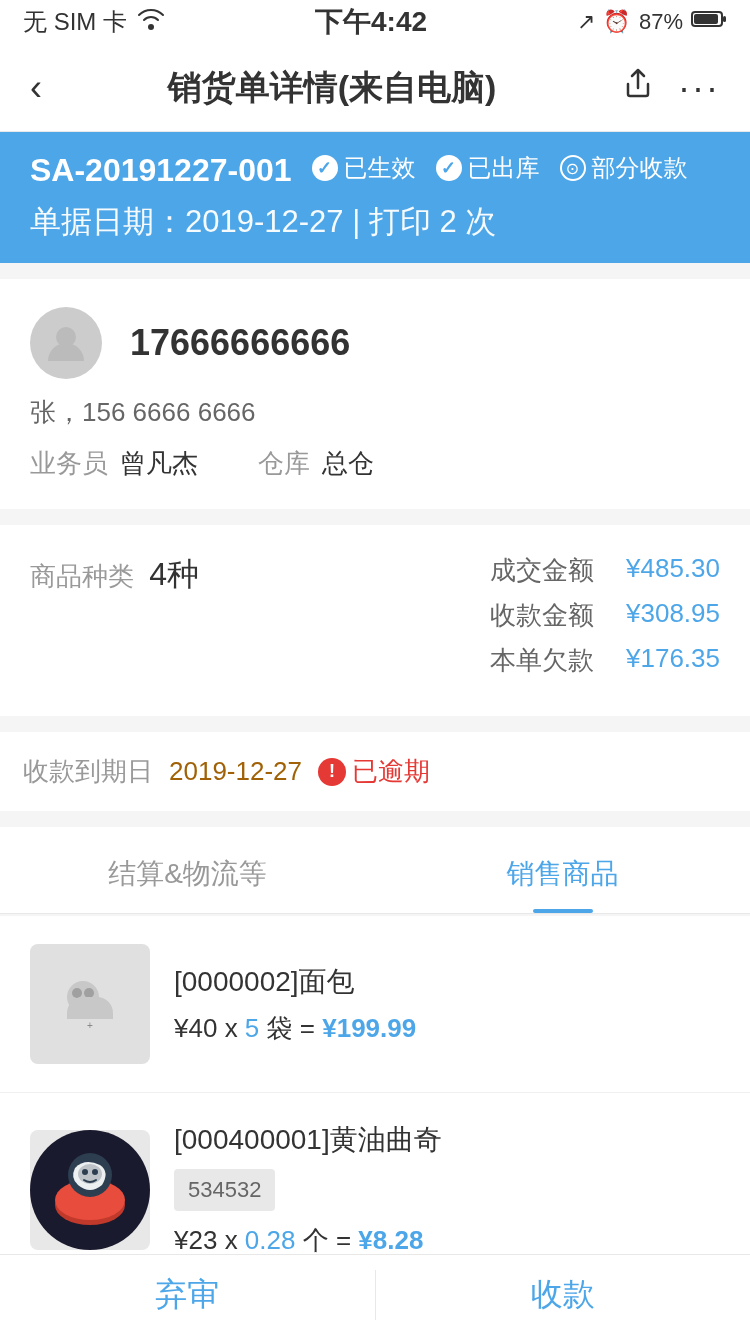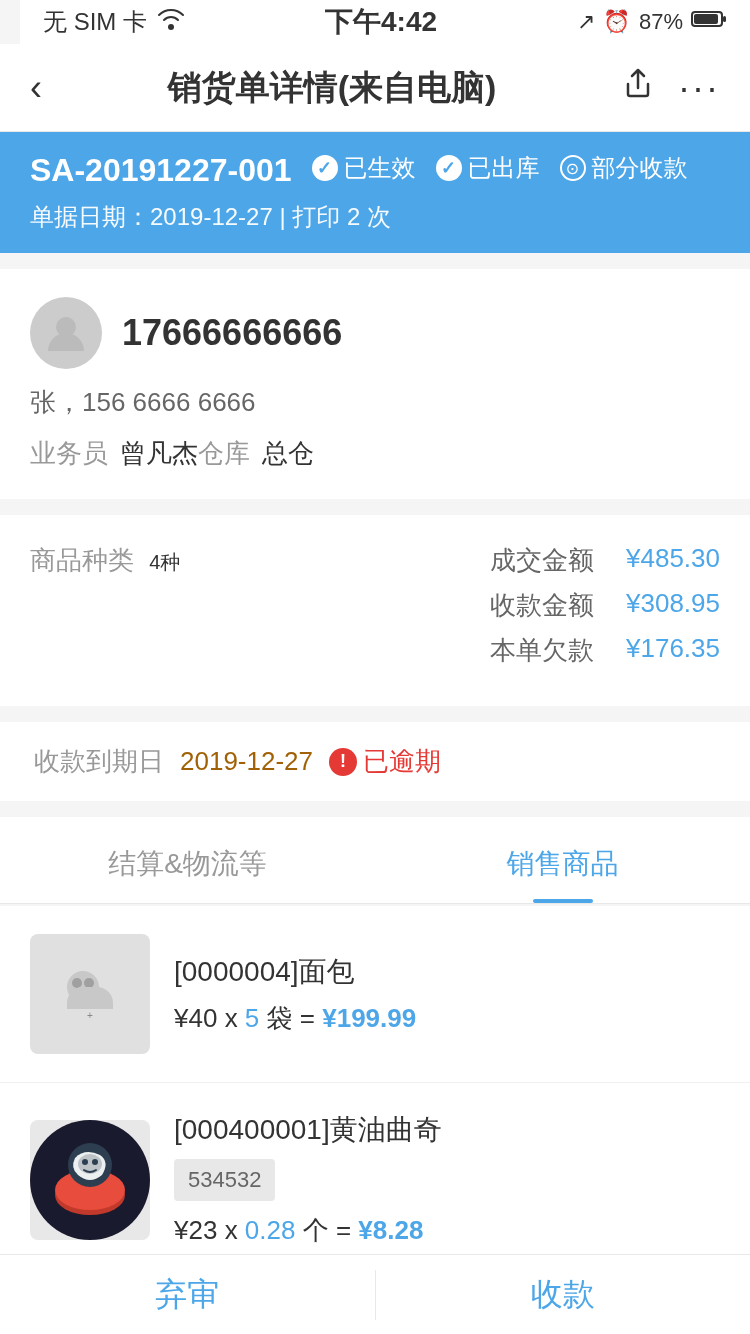--- a/index.html
+++ b/index.html
@@ -23,7 +23,6 @@
       padding: 0 23px;
       font-size: 24px;
       font-weight: 500;
-      margin-left: 20px;
     }
     .status-bar-left { display: flex; align-items: center; gap: 10px; }
     .status-bar-center { font-weight: 600; font-size: 28px; }

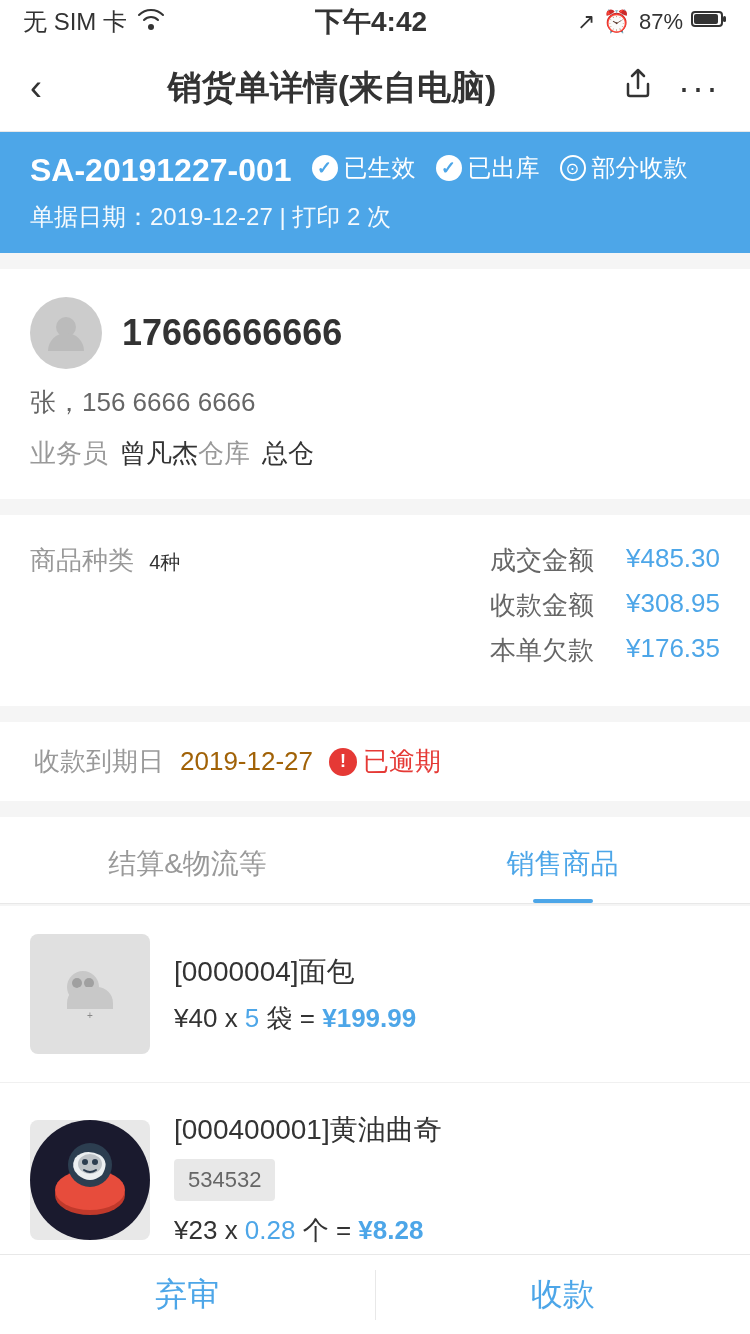--- a/index.html
+++ b/index.html
@@ -98,7 +98,7 @@
       color: #fff;
     }
     .banner-date {
-      font-size: 24px;
+      font-size: 31px;
       color: #fff;
       opacity: 0.95;
     }

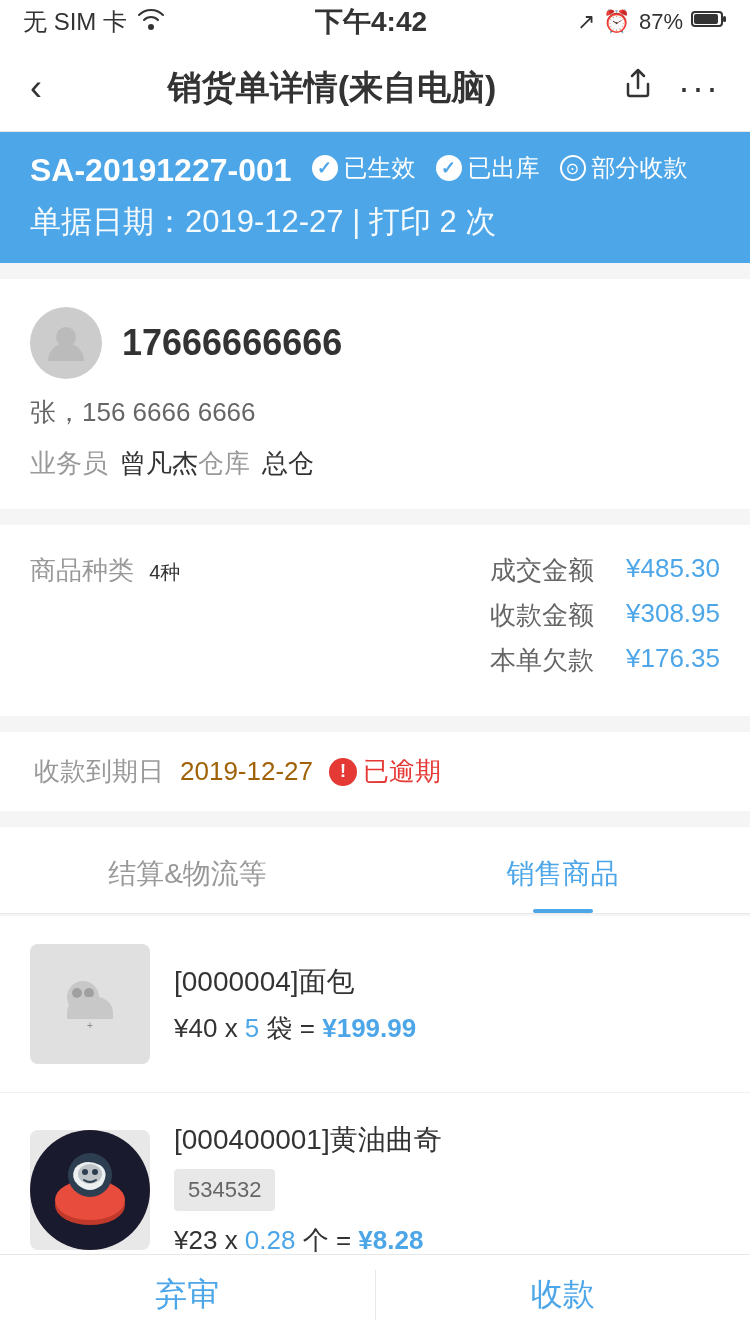--- a/index.html
+++ b/index.html
@@ -112,7 +112,7 @@
     .customer-top {
       display: flex;
       align-items: center;
-      gap: 20px;
+      gap: 28px;
       margin-bottom: 16px;
     }
     .avatar {

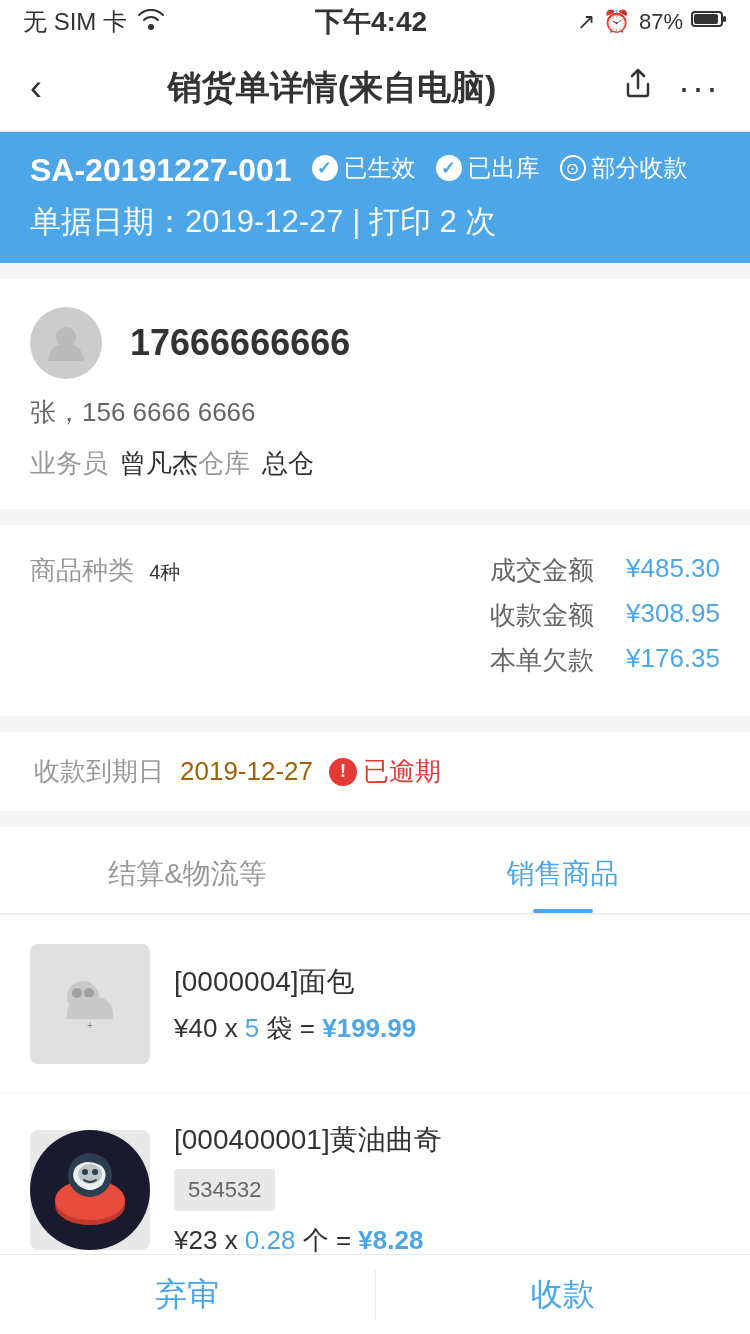--- a/index.html
+++ b/index.html
@@ -138,6 +138,7 @@
     }
     .customer-meta {
       display: flex;
+      gap: 60px;
       font-size: 26px;
       color: #666;
       text-align: center;

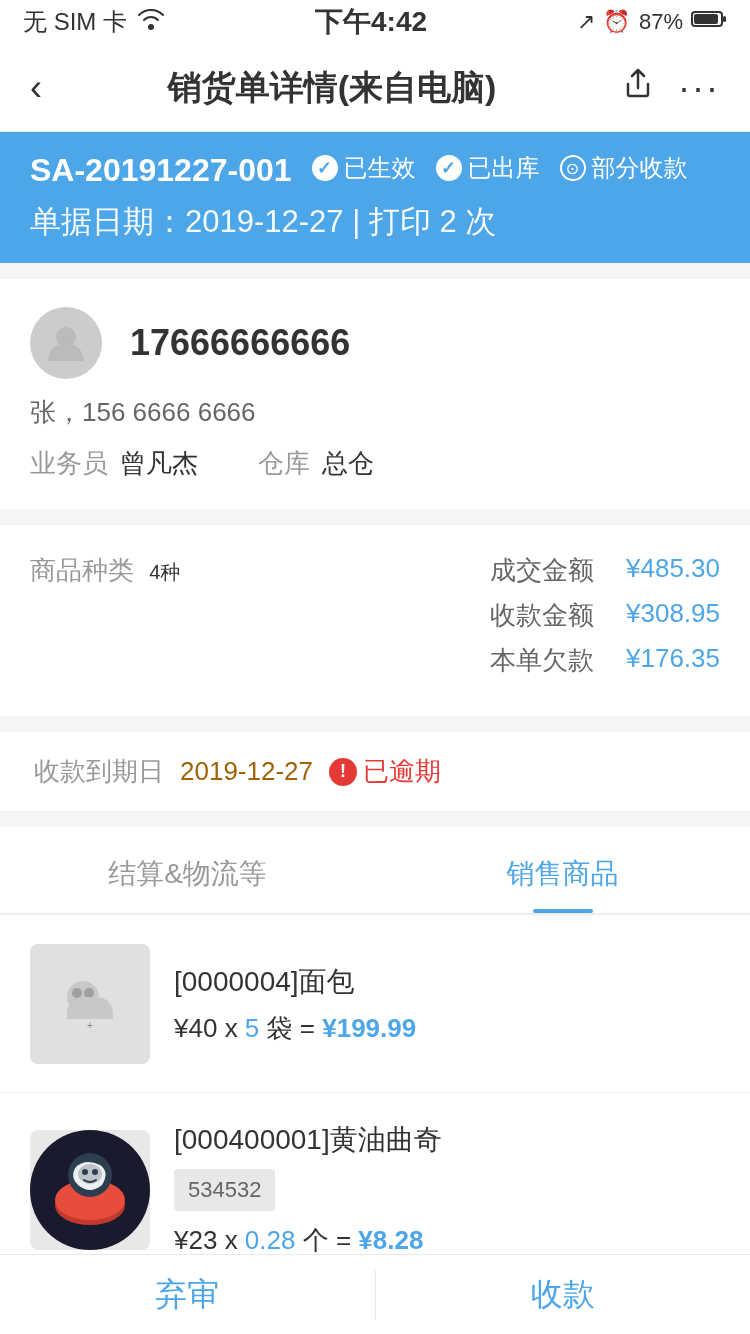--- a/index.html
+++ b/index.html
@@ -157,7 +157,7 @@
       align-items: flex-start;
     }
     .summary-left { font-size: 26px; color: #666; }
-    .summary-left .count { color: #333; font-size: 20px; margin-left: 8px; }
+    .summary-left .count { color: #333; font-size: 32px; margin-left: 8px; }
     .summary-right { text-align: right; }
     .summary-row {
       display: flex;

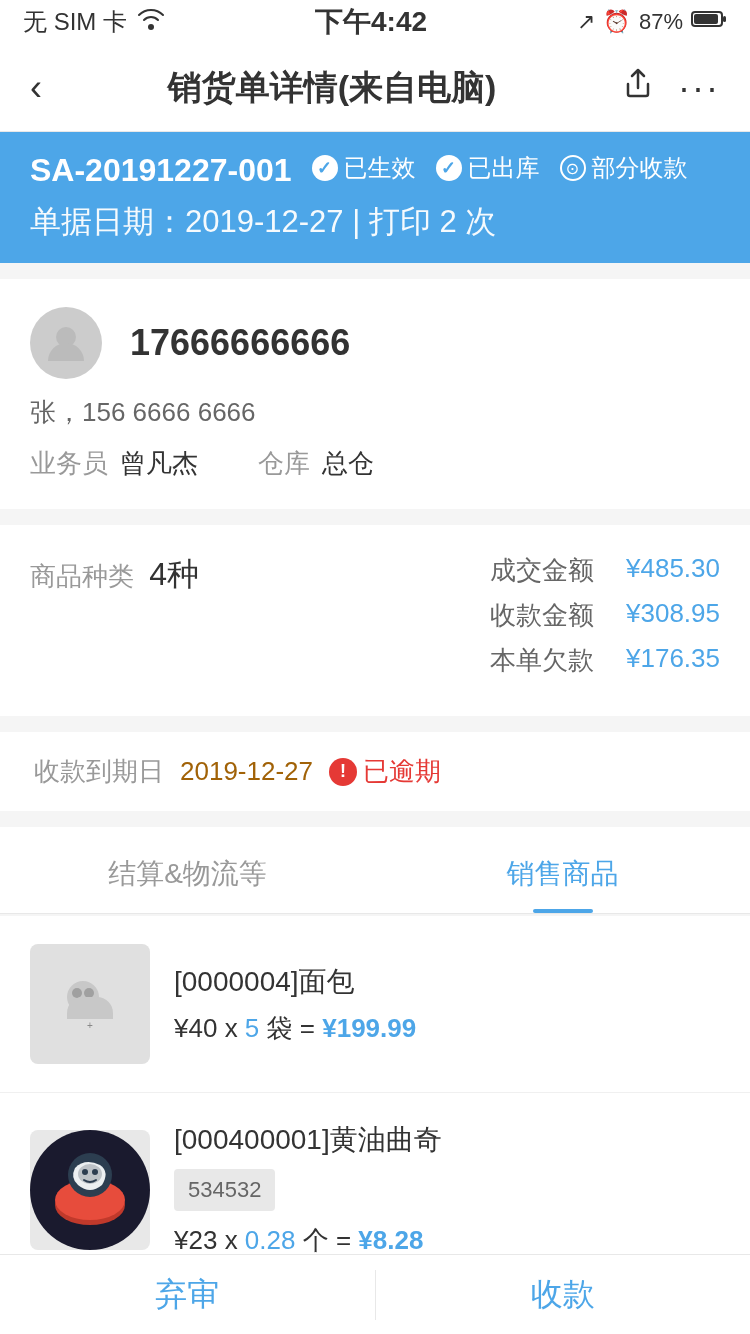--- a/index.html
+++ b/index.html
@@ -172,7 +172,7 @@
     
     .due-section {
       background: #fff;
-      padding: 22px 34px;
+      padding: 22px 23px;
       margin-top: 16px;
       display: flex;
       align-items: center;

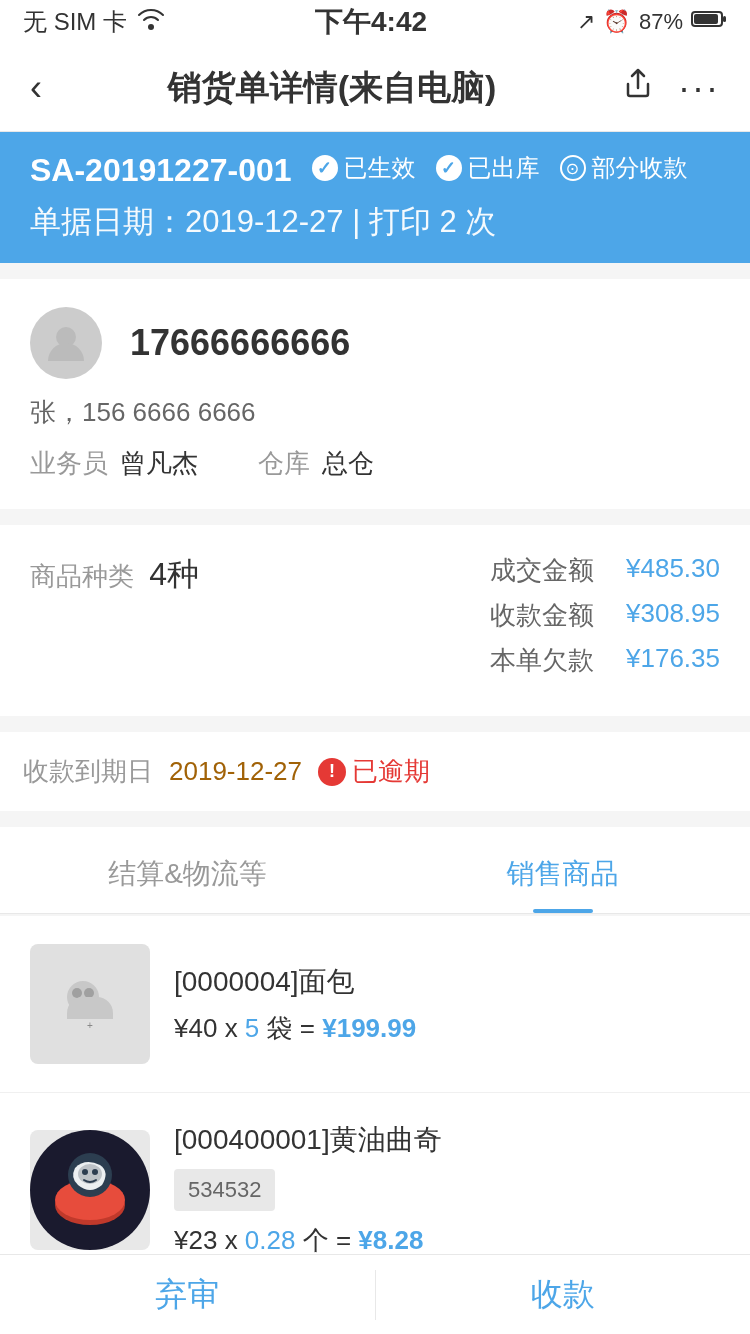--- a/index.html
+++ b/index.html
@@ -455,7 +455,7 @@
       </svg>
     </div>
     <div class="product-info">
-      <div class="product-name">[0000004]面包</div>
+      <div class="product-name">[0000002]面包</div>
       <div class="product-price">
         <span>¥40</span>
         <span> x </span>

